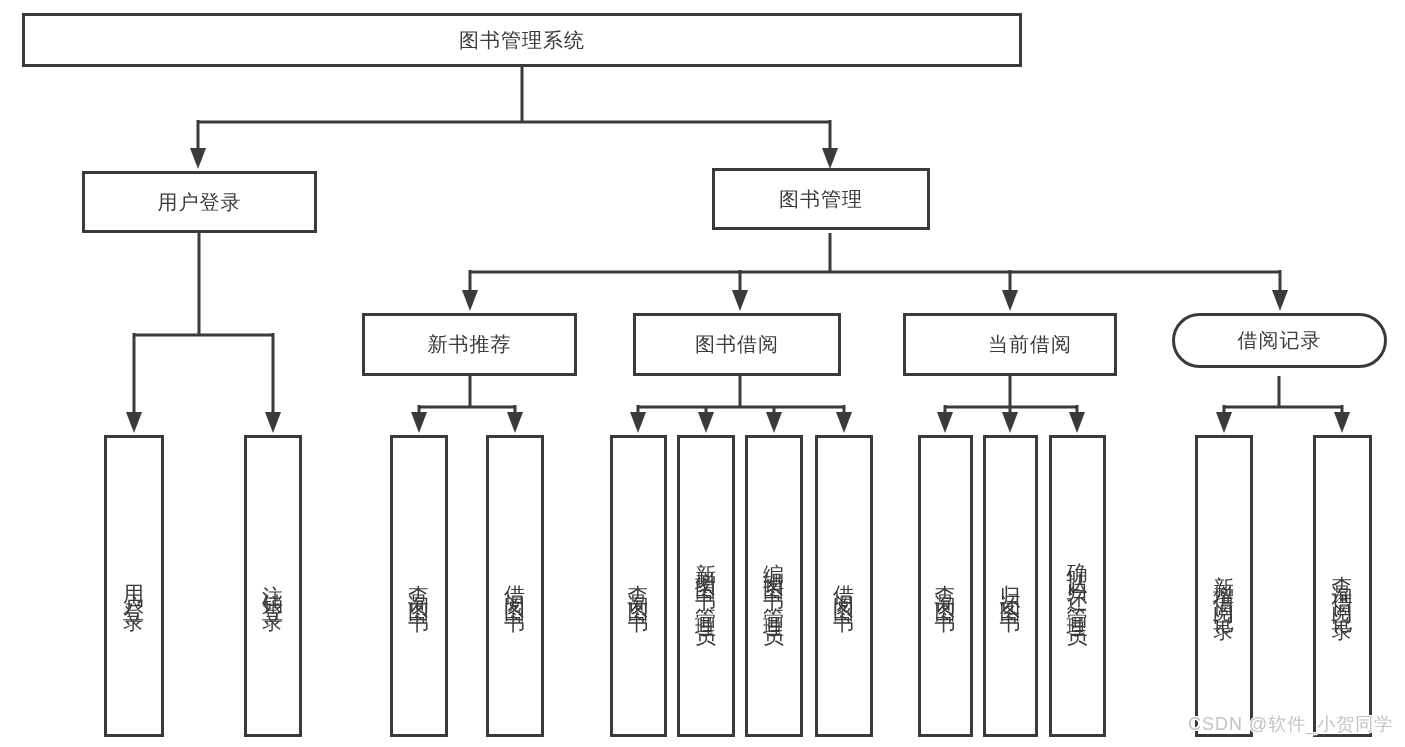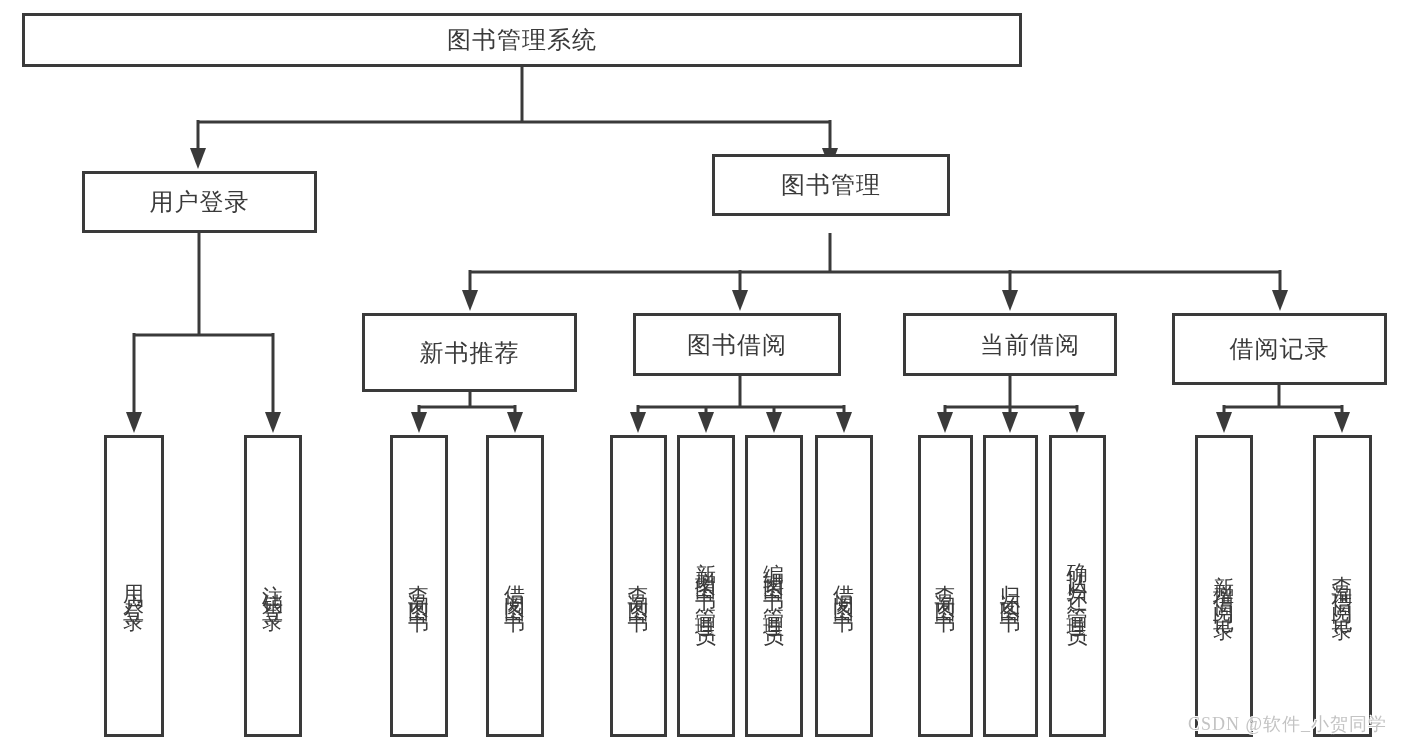--- a/index.html
+++ b/index.html
@@ -26,7 +26,7 @@
     color:var(--text);
     text-align:center;
   }
-  .h-node{font-size:24px;letter-spacing:1px;white-space:nowrap;text-align:right;}
+  .h-node{font-size:20px;letter-spacing:1px;white-space:nowrap;text-align:right;}
   .v-node{
     writing-mode:vertical-rl;
     text-orientation:upright;

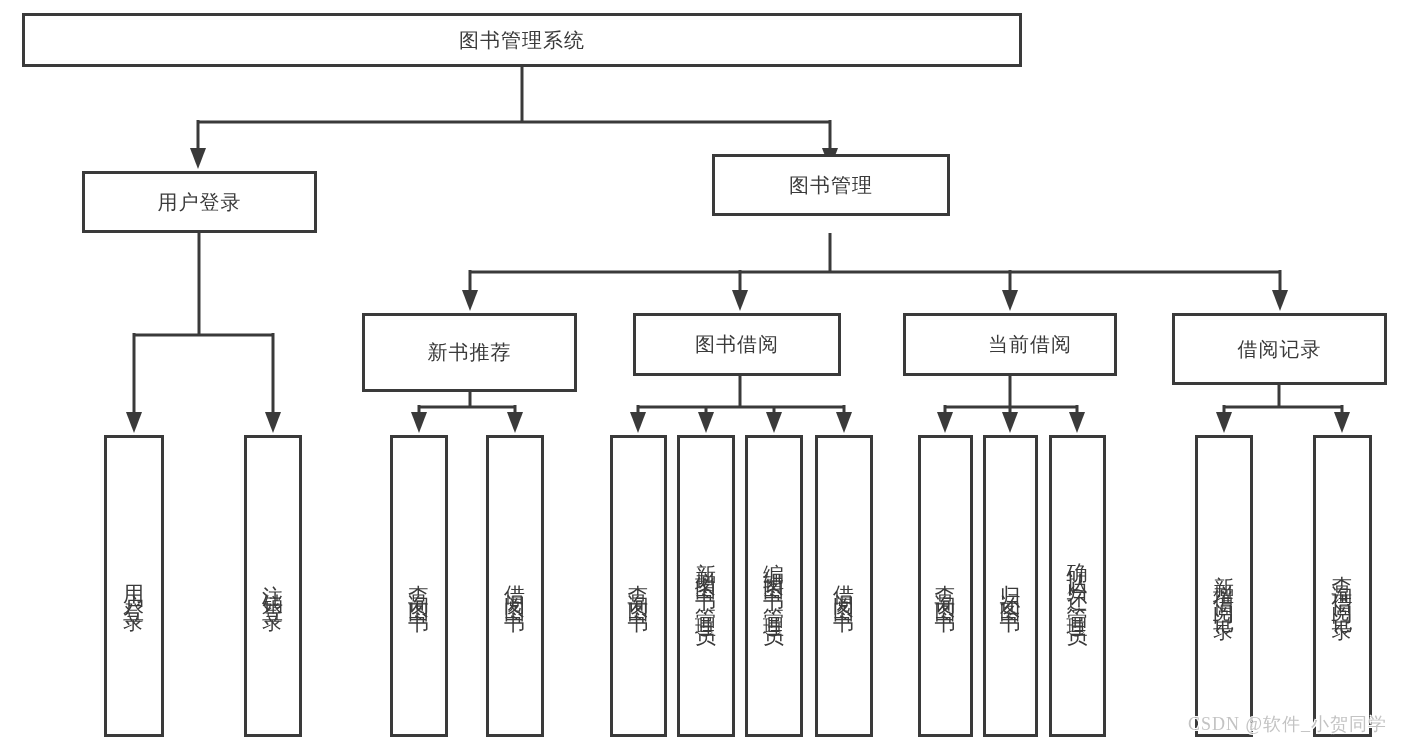--- a/index.html
+++ b/index.html
@@ -121,7 +121,7 @@
   <div class="node h-node" style="left:22px;top:13px;width:1000px;height:54px;">图书管理系统</div>
 
   <div class="node h-node" style="left:82px;top:171px;width:235px;height:62px;">用户登录</div>
-  <div class="node h-node" style="left:712px;top:154px;width:238px;height:62px;">图书管理</div>
+  <div class="node h-node" style="left:712px;top:168px;width:218px;height:62px;">图书管理</div>
 
   <div class="node h-node" style="left:362px;top:313px;width:215px;height:79px;">新书推荐</div>
   <div class="node h-node" style="left:633px;top:313px;width:208px;height:63px;">图书借阅</div>

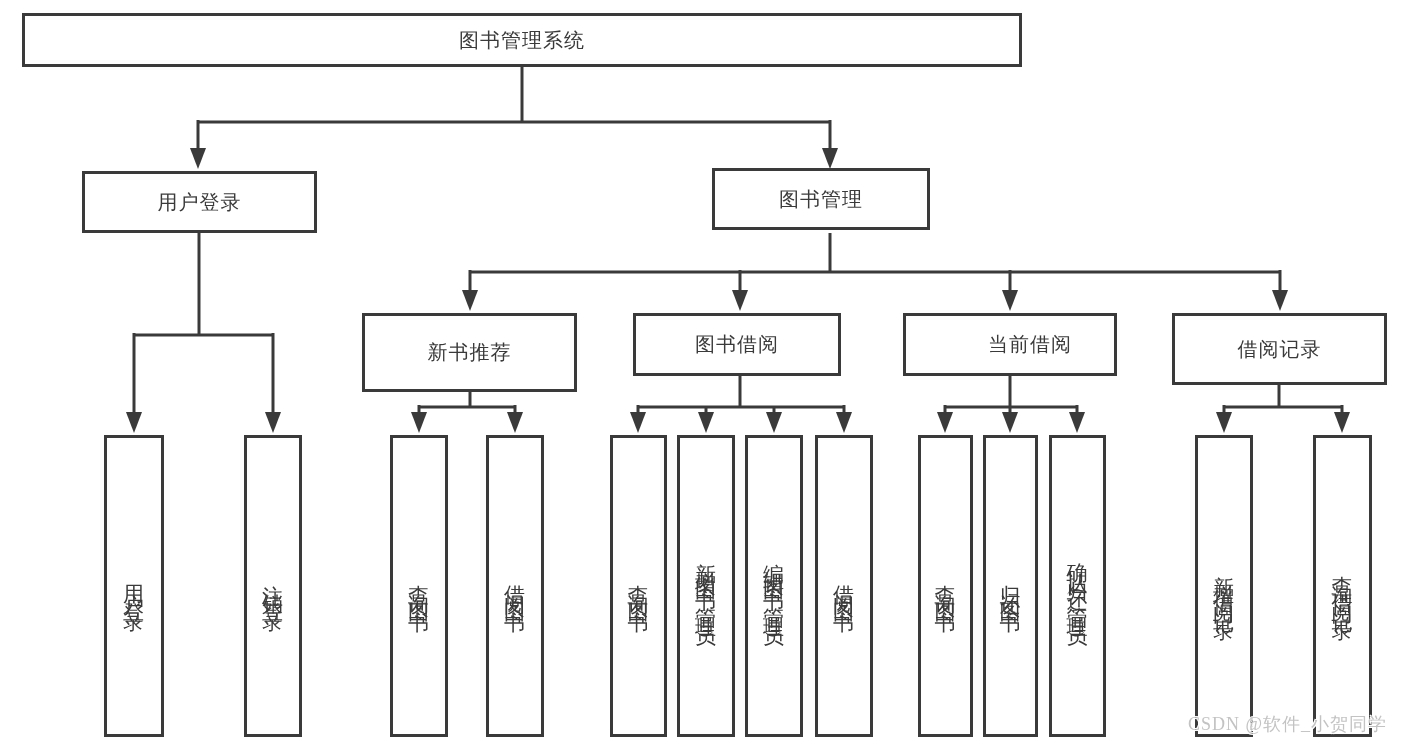--- a/index.html
+++ b/index.html
@@ -123,7 +123,7 @@
   <div class="node h-node" style="left:82px;top:171px;width:235px;height:62px;">用户登录</div>
   <div class="node h-node" style="left:712px;top:168px;width:218px;height:62px;">图书管理</div>
 
-  <div class="node h-node" style="left:362px;top:313px;width:215px;height:79px;">新书推荐</div>
+  <div class="node h-node" style="left:362px;top:313px;width:215px;height:63px;">新书推荐</div>
   <div class="node h-node" style="left:633px;top:313px;width:208px;height:63px;">图书借阅</div>
   <div class="node h-node" style="left:903px;top:313px;width:214px;height:63px;padding-left:40px;">当前借阅</div>
   <div class="node h-node" style="left:1172px;top:313px;width:215px;height:72px;">借阅记录</div>

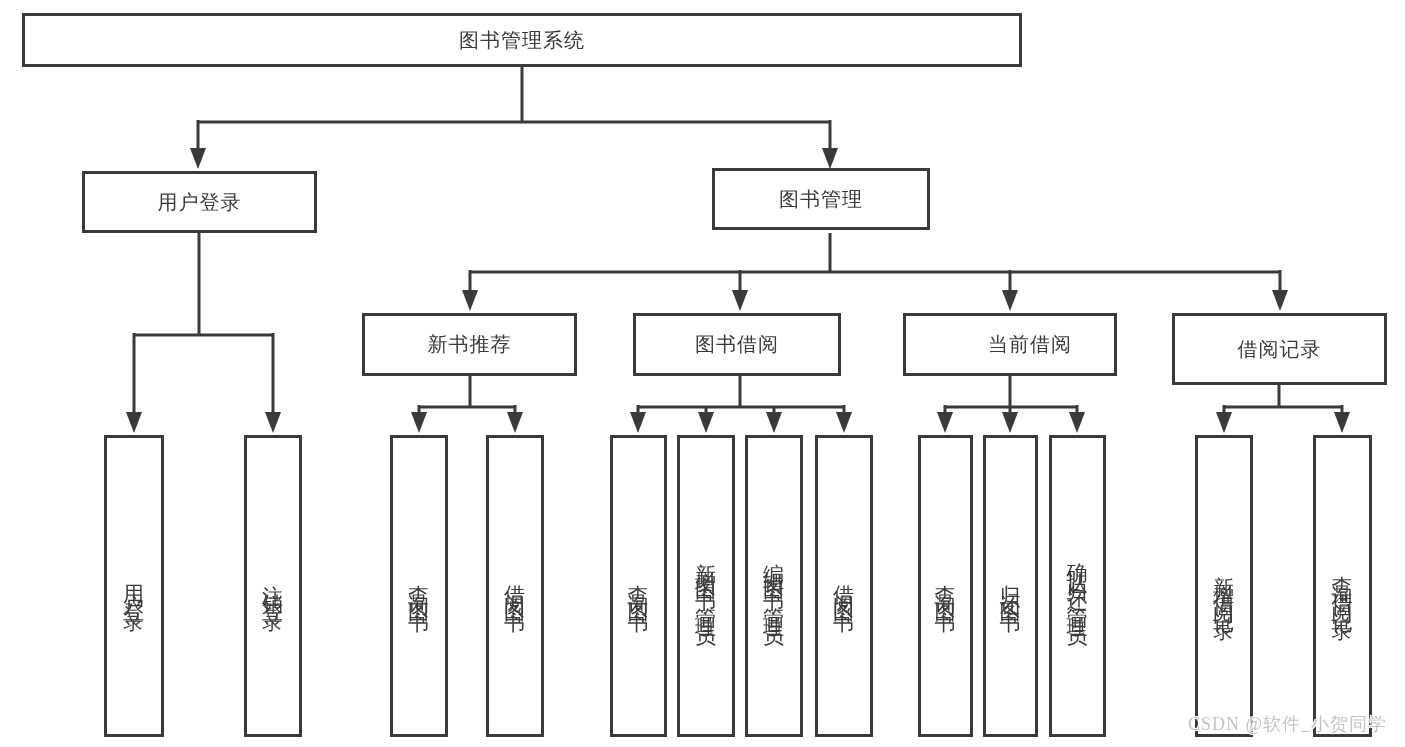--- a/index.html
+++ b/index.html
@@ -126,7 +126,7 @@
   <div class="node h-node" style="left:362px;top:313px;width:215px;height:63px;">新书推荐</div>
   <div class="node h-node" style="left:633px;top:313px;width:208px;height:63px;">图书借阅</div>
   <div class="node h-node" style="left:903px;top:313px;width:214px;height:63px;padding-left:40px;">当前借阅</div>
-  <div class="node h-node" style="left:1172px;top:313px;width:215px;height:72px;">借阅记录</div>
+  <div class="node h-node" style="left:1172px;top:313px;width:215px;height:55px;border-radius:28px;">借阅记录</div>
 
   <div class="node v-node" style="left:104px;top:435px;width:60px;height:302px;">用户登录</div>
   <div class="node v-node" style="left:244px;top:435px;width:58px;height:302px;">注销登录</div>

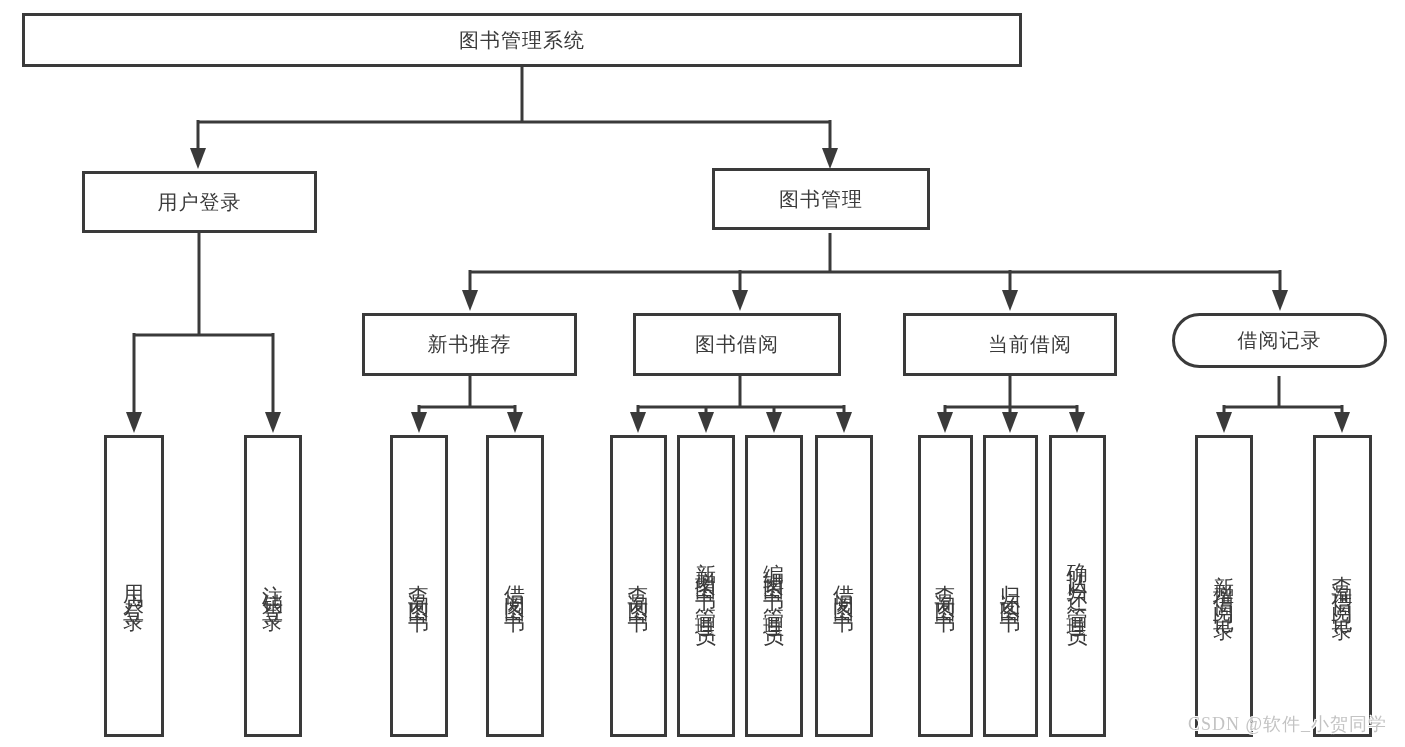--- a/index.html
+++ b/index.html
@@ -44,7 +44,6 @@
     text-shadow:
       -1px -1px 0 #fff, 1px -1px 0 #fff,
       -1px  1px 0 #fff, 1px  1px 0 #fff;
-    font-family: Liberation Serif, serif;
   }
 </style>
 </head>

